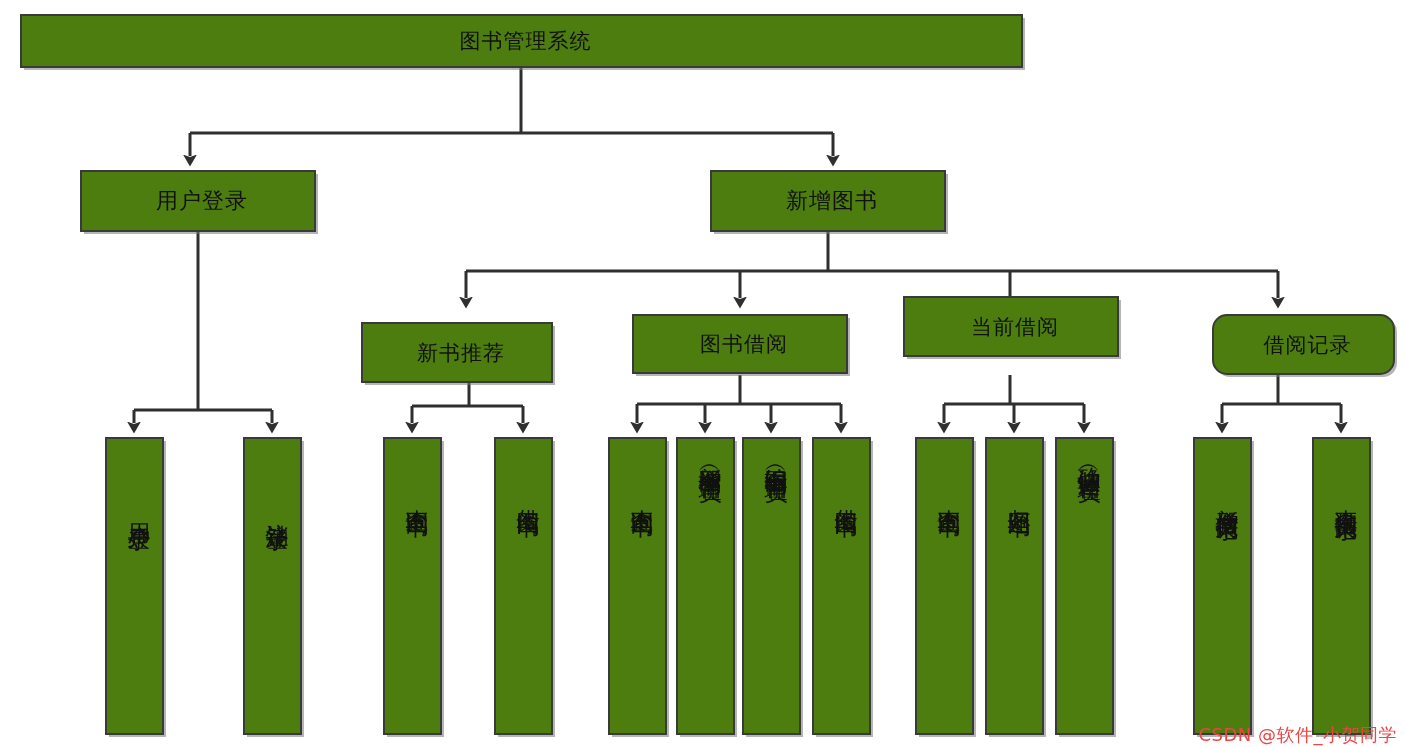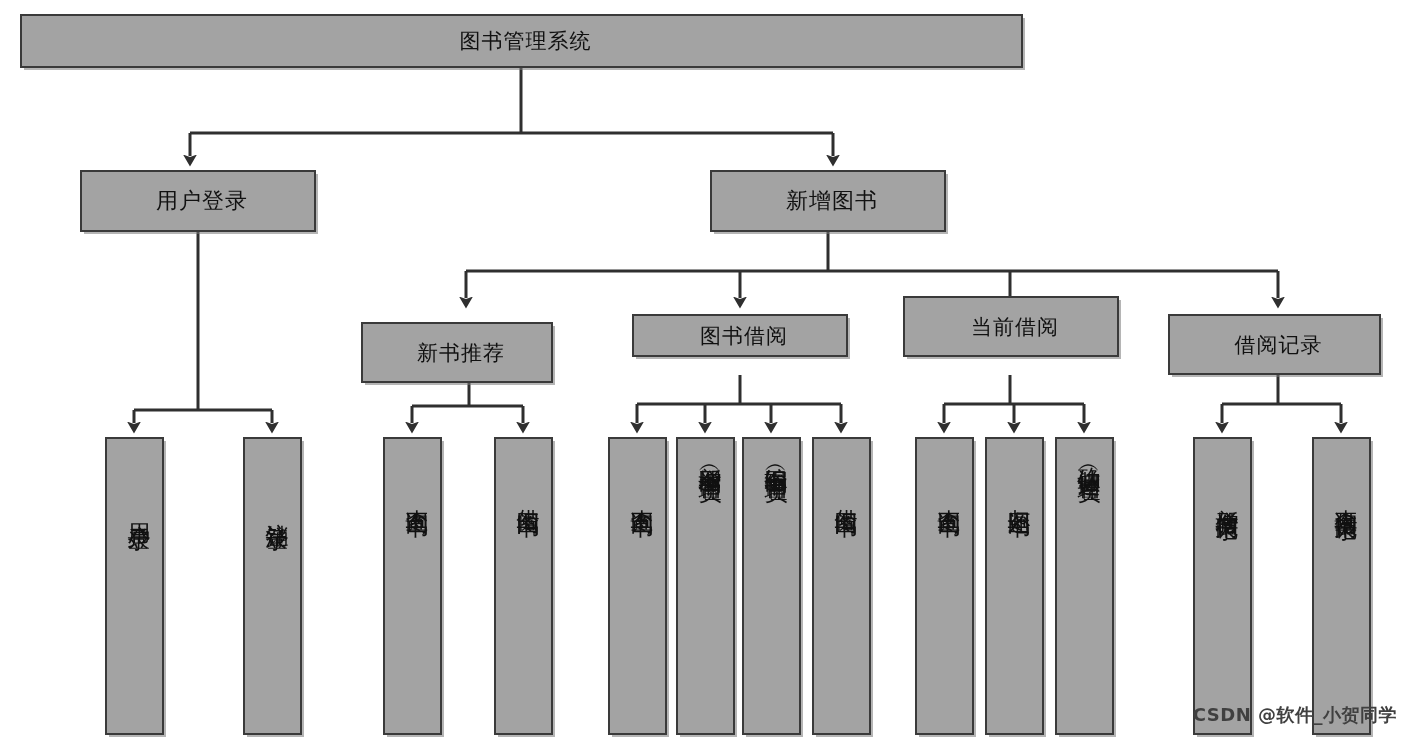--- a/index.html
+++ b/index.html
@@ -7,7 +7,7 @@
   body{font-family:"DejaVu Sans","Liberation Sans",sans-serif;}
   #stage{position:relative;width:1405px;height:747px;background:#ffffff;overflow:hidden;}
   #edges{position:absolute;left:0;top:0;width:1405px;height:747px;}
-  .node{position:absolute;box-sizing:border-box;background:#a3a3a3;
+  .node{position:absolute;box-sizing:border-box;background:#4d7c0f;
         border:2.5px solid #3a3a3a;display:flex;align-items:center;justify-content:center;padding-left:8px;}
   .node.shadowed{box-shadow:3px 3px 0 -1px rgba(120,120,120,.55);}
   .node .lbl{color:#111111;white-space:nowrap;letter-spacing:1px;}

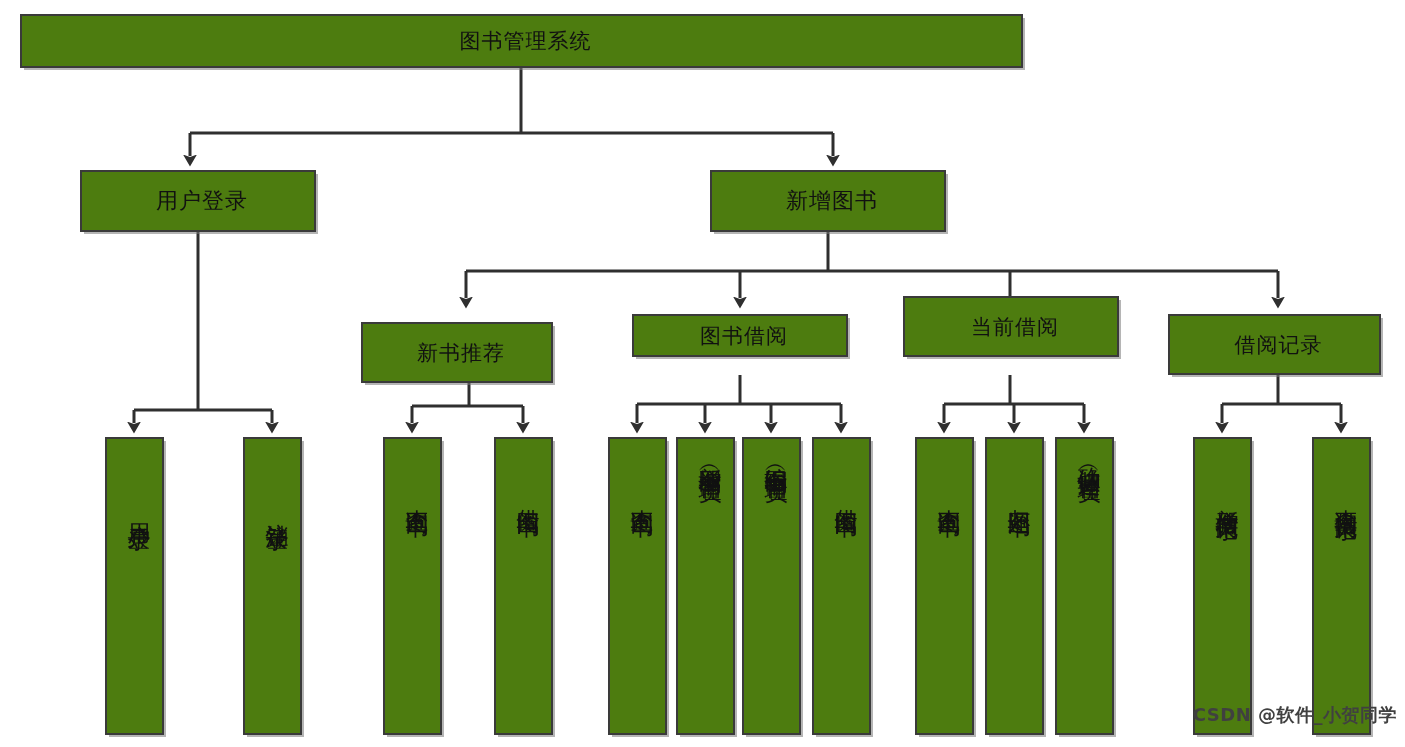--- a/index.html
+++ b/index.html
@@ -99,7 +99,7 @@
   <div class="node shadowed lvl2" style="left:361px;top:322px;width:192px;height:61px;">
     <span class="lbl">新书推荐</span>
   </div>
-  <div class="node shadowed lvl2" style="left:632px;top:314px;width:216px;height:43px;">
+  <div class="node shadowed lvl2" style="left:632px;top:314px;width:216px;height:60px;">
     <span class="lbl">图书借阅</span>
   </div>
   <div class="node shadowed lvl2" style="left:903px;top:296px;width:216px;height:61px;">

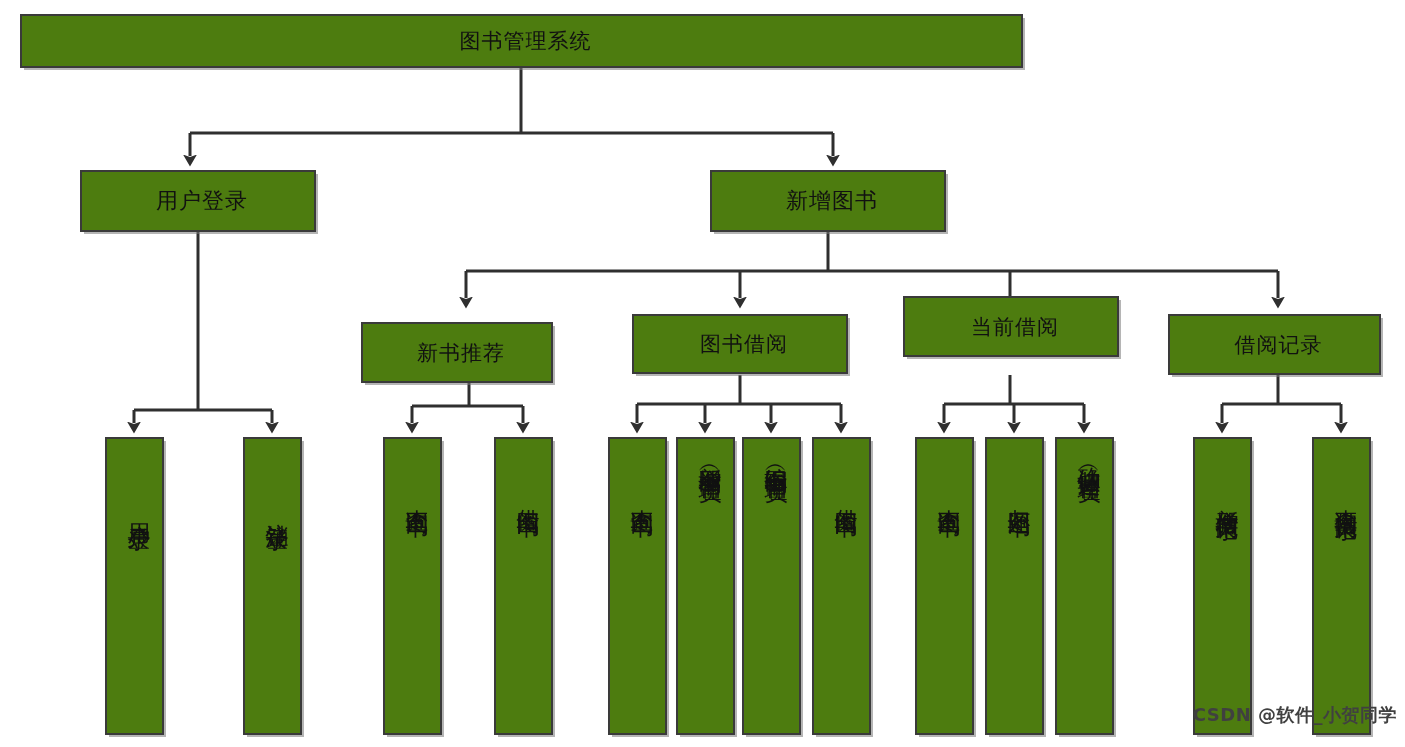--- a/index.html
+++ b/index.html
@@ -105,7 +105,7 @@
   <div class="node shadowed lvl2" style="left:903px;top:296px;width:216px;height:61px;">
     <span class="lbl">当前借阅</span>
   </div>
-  <div class="node shadowed lvl2" style="left:1168px;top:314px;width:213px;height:61px;">
+  <div class="node shadowed lvl2" style="left:1212px;top:314px;width:183px;height:61px;border-radius:15px;">
     <span class="lbl">借阅记录</span>
   </div>
 

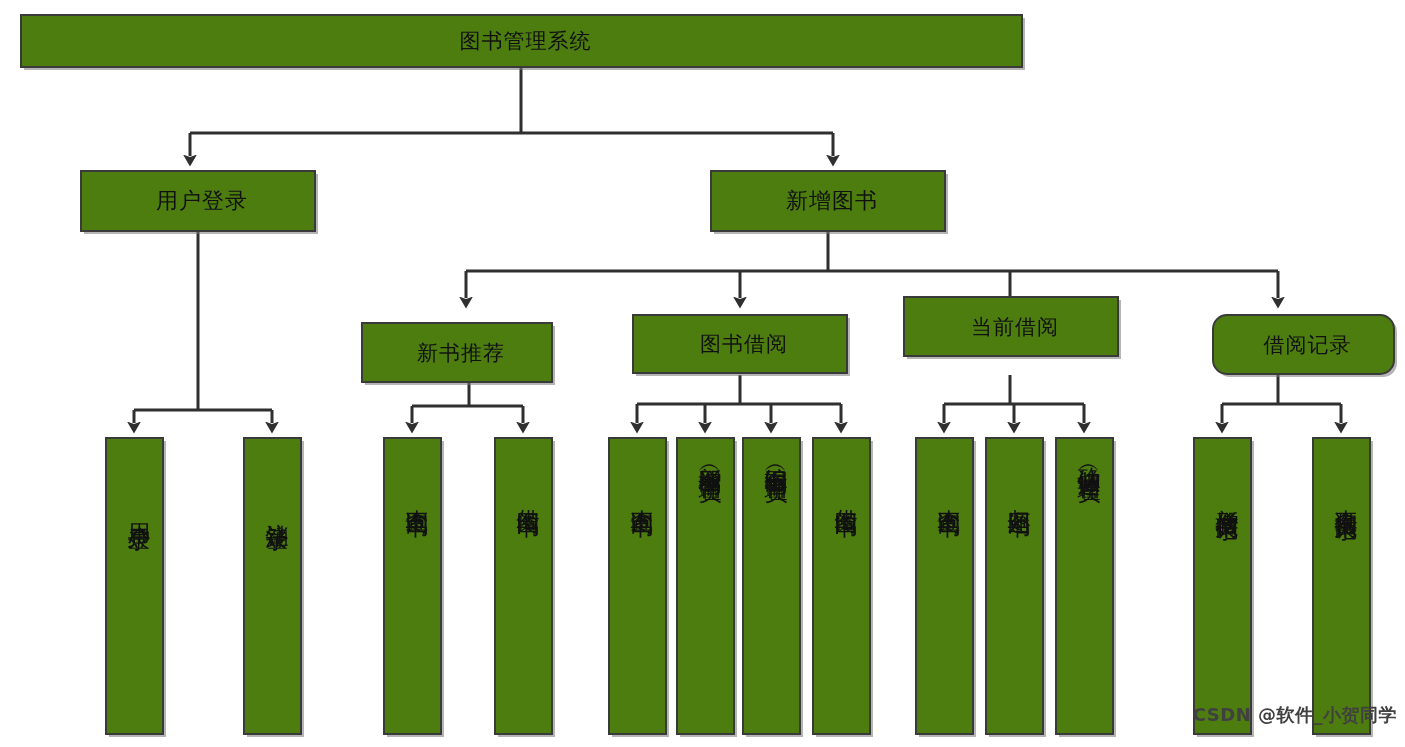--- a/index.html
+++ b/index.html
@@ -27,8 +27,8 @@
   .leaf.mid .lbl{margin-top:62px;}
   .leaf.mid2 .lbl{margin-top:48px;}
   .leaf.tall .lbl{margin-top:6px;}
-  .watermark{position:absolute;right:8px;bottom:20px;color:#404040;font-size:18px;
-             letter-spacing:.5px;white-space:nowrap;font-weight:bold;}
+  .watermark{position:absolute;right:8px;bottom:0;color:#ef4444;font-size:18px;
+             letter-spacing:.5px;white-space:nowrap;}
 </style>
 </head>
 <body>

